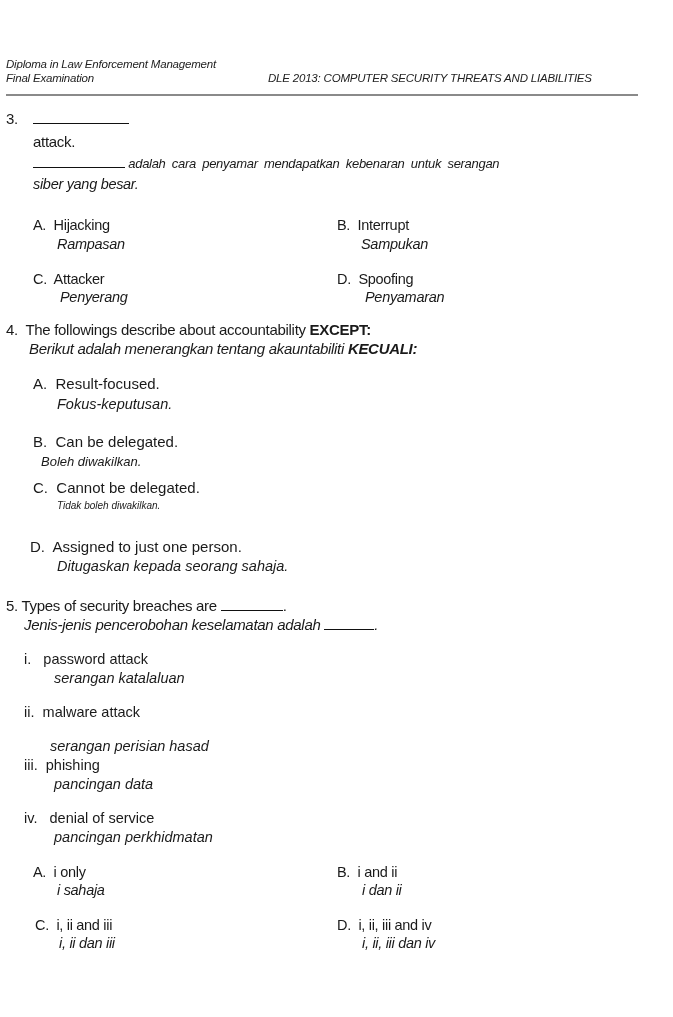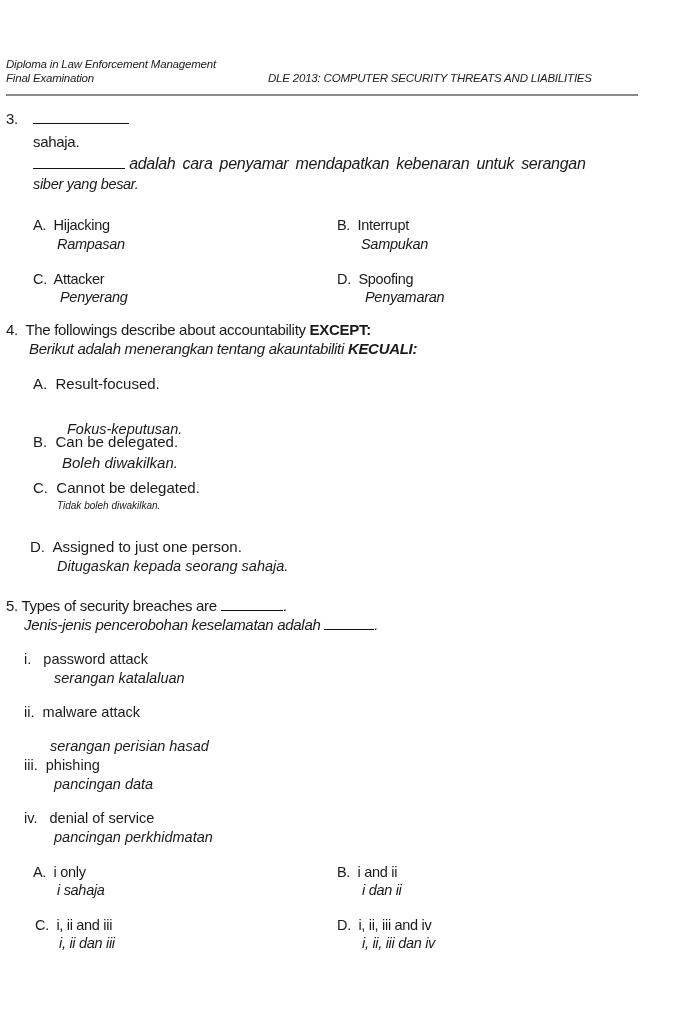--- a/index.html
+++ b/index.html
@@ -34,7 +34,7 @@
   <div class="abs q cond" style="left:33px; top:110px;">
     <span class="blank" style="width:96px;"></span>
   </div>
-  <div class="abs q cond" style="left:33px; top:133px;">sahaja.</div>
+  <div class="abs q cond" style="left:33px; top:133px;">attack.</div>
   <div class="abs q cond it" style="left:33px; top:155px; font-size:16px;">
     <span class="blank" style="width:92px;"></span>&nbsp;<span style="word-spacing:3px;">adalah cara penyamar mendapatkan kebenaran untuk serangan</span>
   </div>

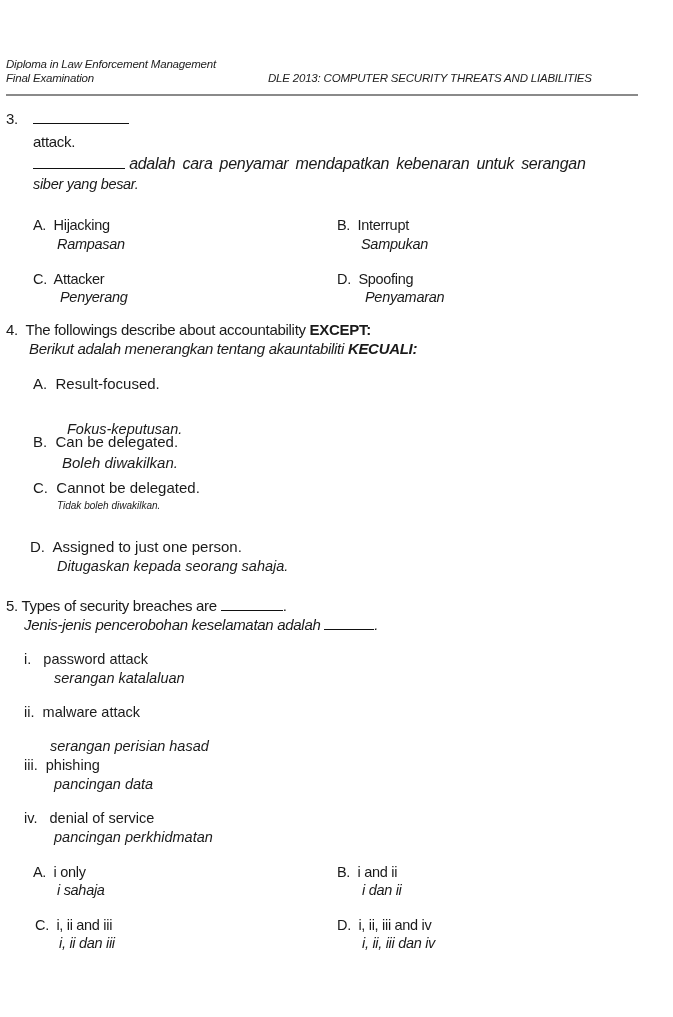--- a/index.html
+++ b/index.html
@@ -35,7 +35,7 @@
     <span class="blank" style="width:96px;"></span>
   </div>
   <div class="abs q cond" style="left:33px; top:133px;">attack.</div>
-  <div class="abs q cond it" style="left:33px; top:155px; font-size:16px;">
+  <div class="abs q cond it" style="left:33px; top:155px; font-size:13px;">
     <span class="blank" style="width:92px;"></span>&nbsp;<span style="word-spacing:3px;">adalah cara penyamar mendapatkan kebenaran untuk serangan</span>
   </div>
   <div class="abs q cond it" style="left:33px; top:176px; font-size:14.5px;">siber yang besar.</div>

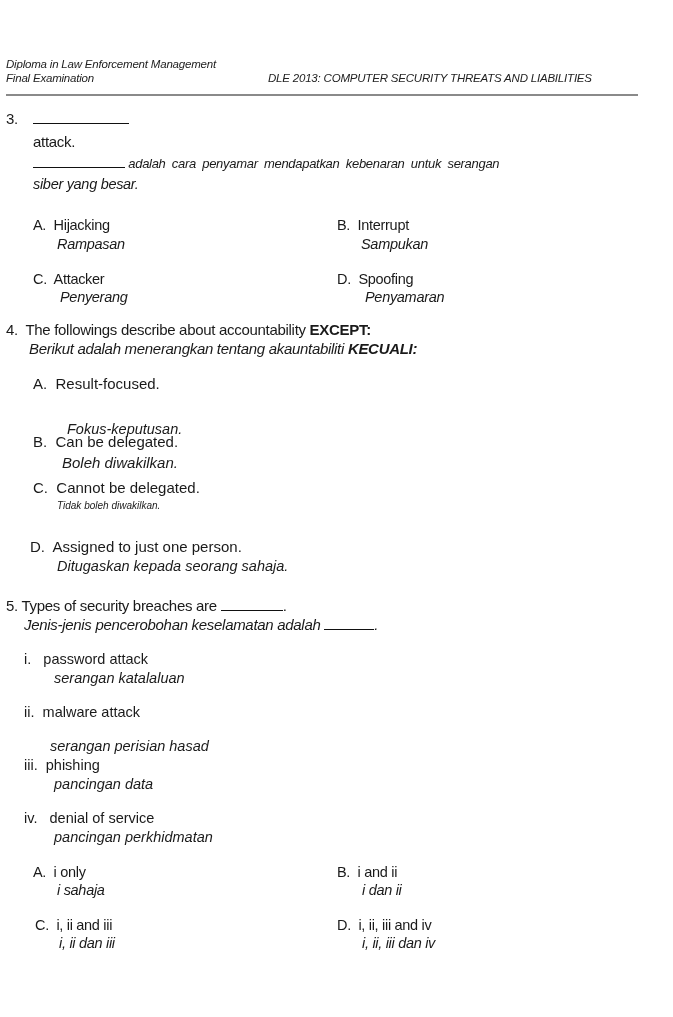--- a/index.html
+++ b/index.html
@@ -69,7 +69,7 @@
   <div class="abs q" style="left:33px; top:375px;">
     <span>A.</span>&nbsp; <span>Result-focused.</span>
   </div>
-  <div class="abs q it" style="left:67px; top:396px; font-size:14.5px;margin-top:25px;">Fokus-keputusan.</div>
+  <div class="abs q it" style="left:57px; top:396px; font-size:14.5px;">Fokus-keputusan.</div>
   <div class="abs q" style="left:33px; top:433px;">
     <span>B.</span>&nbsp; <span>Can be delegated.</span>
   </div>

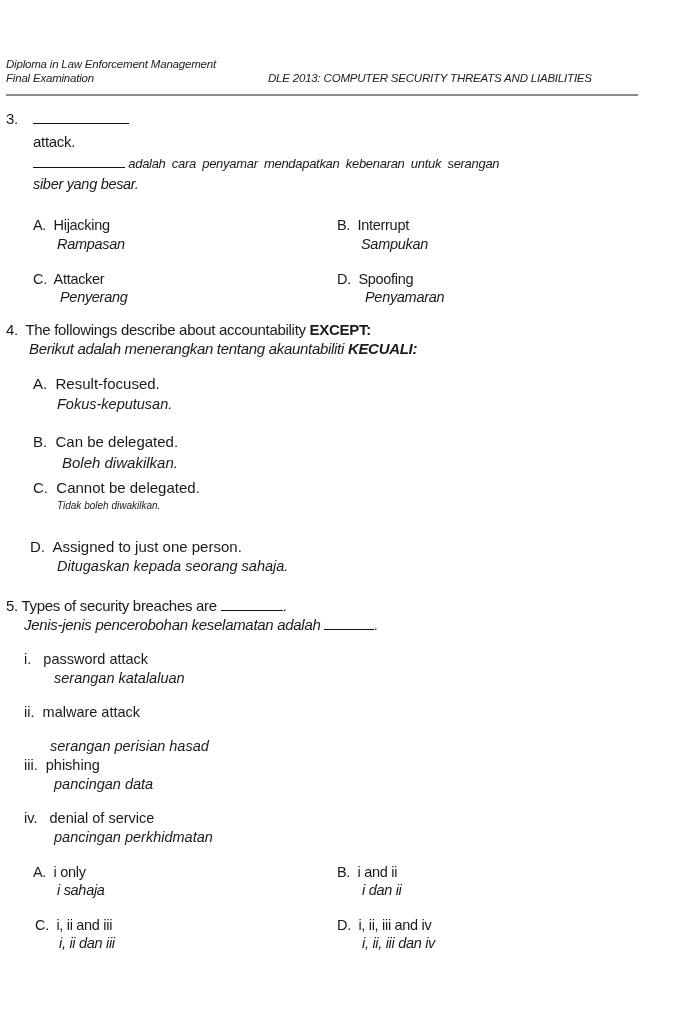--- a/index.html
+++ b/index.html
@@ -73,7 +73,7 @@
   <div class="abs q" style="left:33px; top:433px;">
     <span>B.</span>&nbsp; <span>Can be delegated.</span>
   </div>
-  <div class="abs q it" style="left:62px; top:454px; font-size:15px;">Boleh diwakilkan.</div>
+  <div class="abs q it" style="left:41px; top:454px; font-size:13px;">Boleh diwakilkan.</div>
   <div class="abs q" style="left:33px; top:479px;">
     <span>C.</span>&nbsp; <span>Cannot be delegated.</span>
   </div>

